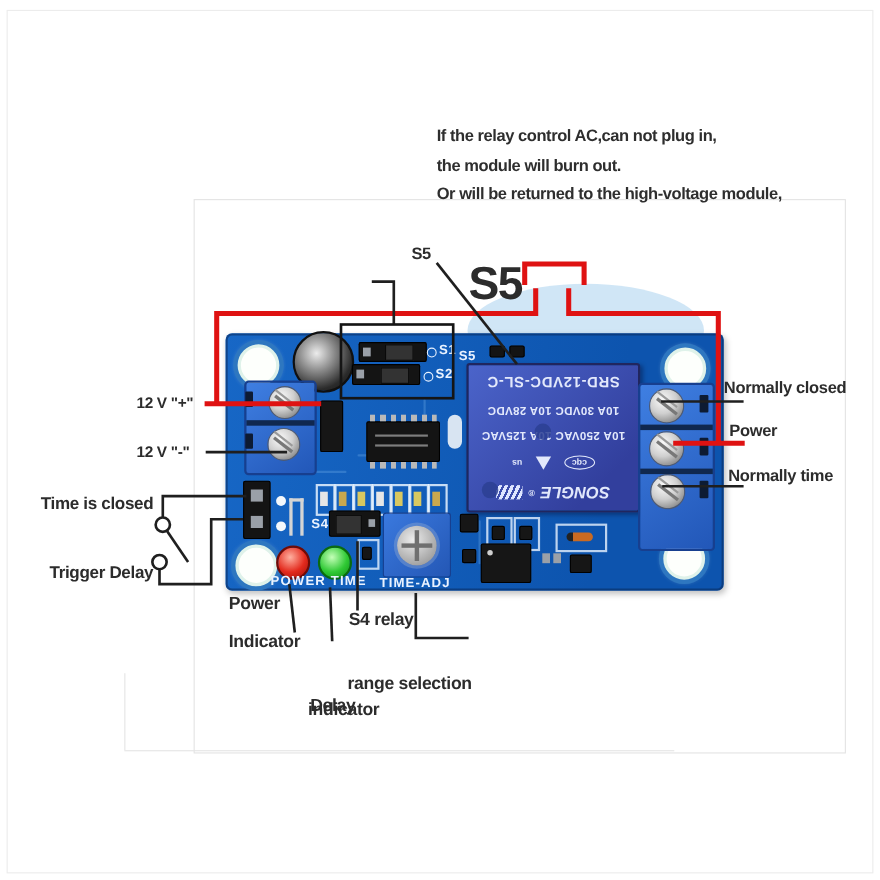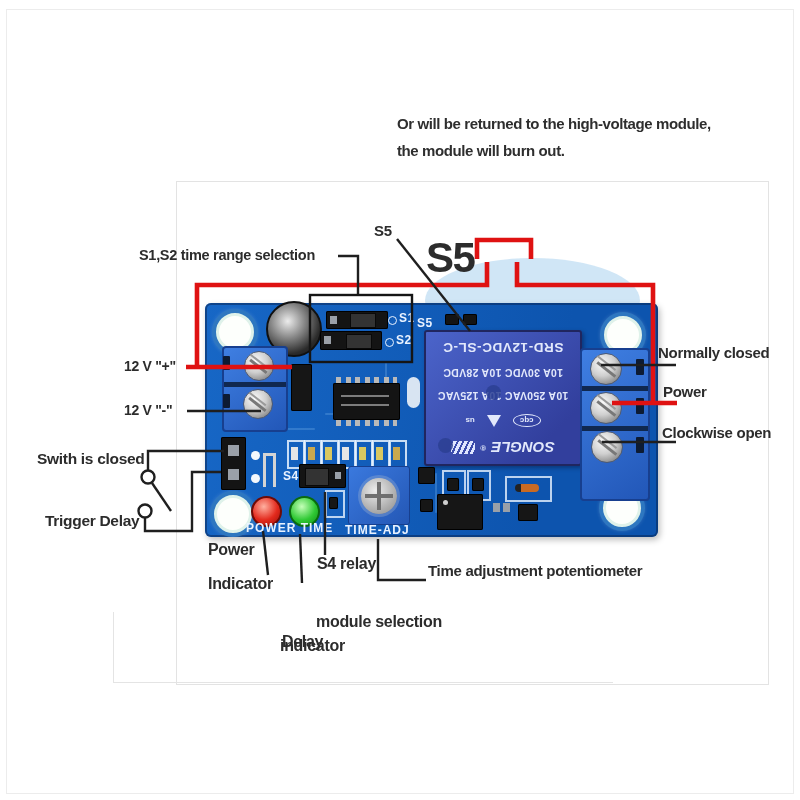--- a/index.html
+++ b/index.html
@@ -271,6 +271,7 @@
   </svg>
 
   <div class="note">
+    <div>If the relay control AC,can not plug in,</div>
     <div>Or will be returned to the high-voltage module,</div>
     <div>the module will burn out.</div>
   </div>

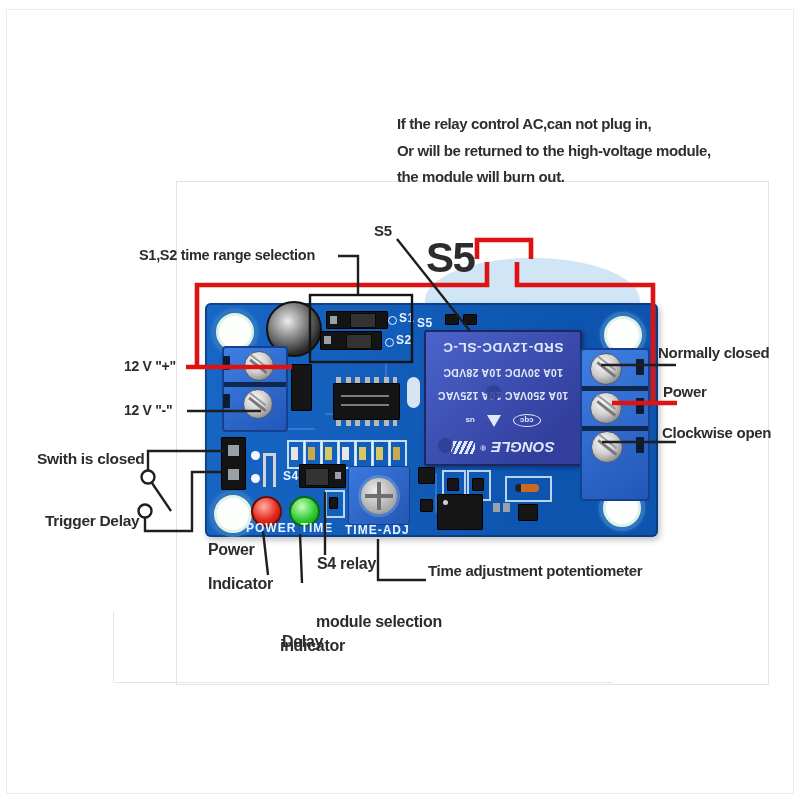--- a/index.html
+++ b/index.html
@@ -272,8 +272,8 @@
 
   <div class="note">
     <div>If the relay control AC,can not plug in,</div>
+    <div>the module will burn out.</div>
     <div>Or will be returned to the high-voltage module,</div>
-    <div>the module will burn out.</div>
   </div>
 
   <div class="lbl" style="left:139px;top:247px;font-size:14.5px;">S1,S2 time range selection</div>

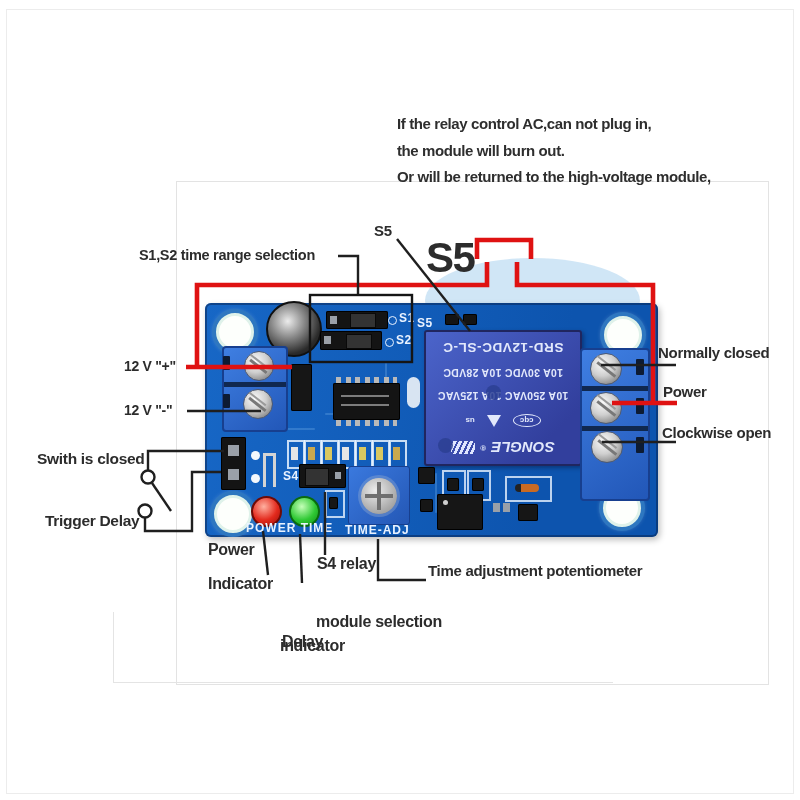--- a/index.html
+++ b/index.html
@@ -276,7 +276,6 @@
     <div>Or will be returned to the high-voltage module,</div>
   </div>
 
-  <div class="lbl" style="left:139px;top:247px;font-size:14.5px;">S1,S2 time range selection</div>
   <div class="lbl" style="left:374px;top:222px;">S5</div>
   <div class="lbl" style="left:426px;top:234px;font-size:42px;letter-spacing:-1.5px;">S5</div>
   <div class="lbl" style="left:124px;top:358px;font-size:14px;">12 V "+"</div>

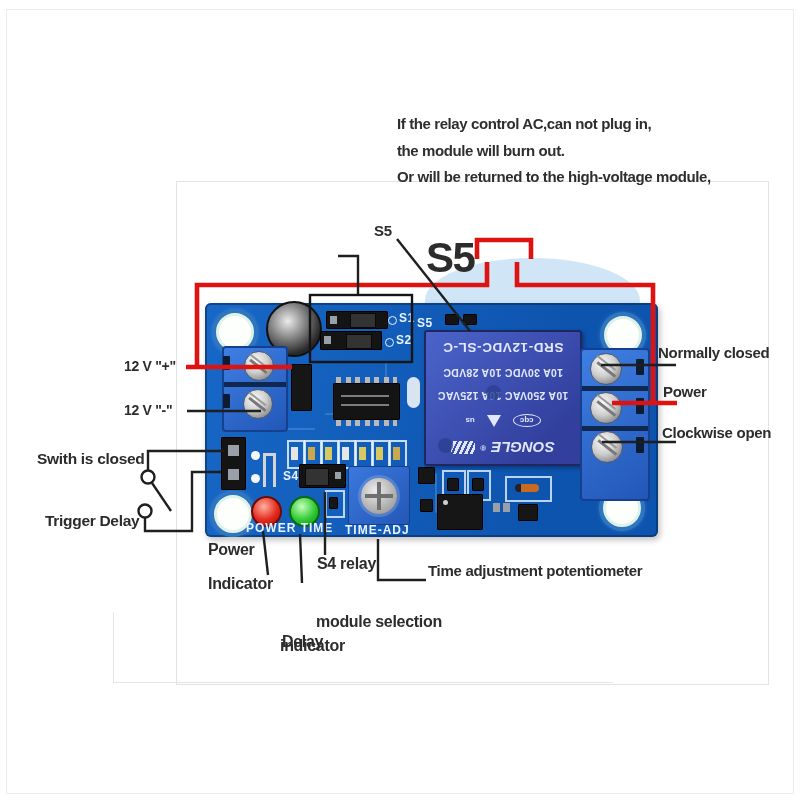--- a/index.html
+++ b/index.html
@@ -284,7 +284,7 @@
   <div class="lbl" style="left:45px;top:512px;font-size:15.5px;">Trigger Delay</div>
   <div class="lbl" style="left:646px;top:344px;padding-left:12px;">Normally closed</div>
   <div class="lbl" style="left:663px;top:383px;">Power</div>
-  <div class="lbl" style="left:662px;top:424px;">Clockwise open</div>
+  <div class="lbl" style="left:662px;top:424px;">Normally time</div>
   <div class="lbl" style="left:208px;top:541px;font-size:16px;">Power</div>
   <div class="lbl" style="left:208px;top:575px;font-size:16px;">Indicator</div>
   <div class="lbl" style="left:282px;top:585px;font-size:16px;margin-top:48px;">Delay</div>

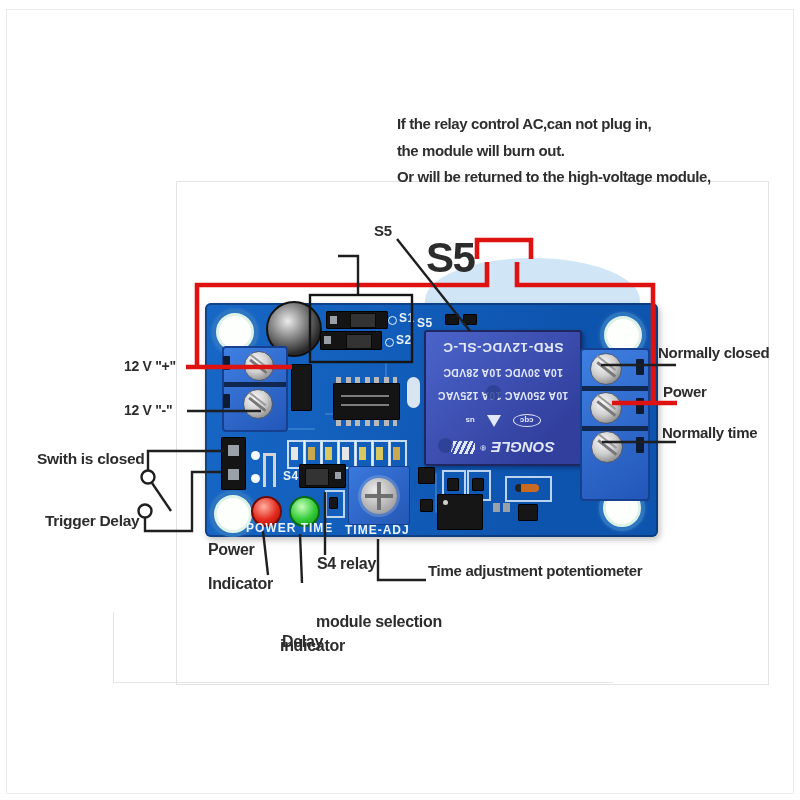--- a/index.html
+++ b/index.html
@@ -280,7 +280,7 @@
   <div class="lbl" style="left:426px;top:234px;font-size:42px;letter-spacing:-1.5px;">S5</div>
   <div class="lbl" style="left:124px;top:358px;font-size:14px;">12 V "+"</div>
   <div class="lbl" style="left:124px;top:402px;font-size:14px;">12 V "-"</div>
-  <div class="lbl" style="left:37px;top:450px;font-size:15.5px;">Swith is closed</div>
+  <div class="lbl" style="left:37px;top:450px;font-size:15.5px;">Time is closed</div>
   <div class="lbl" style="left:45px;top:512px;font-size:15.5px;">Trigger Delay</div>
   <div class="lbl" style="left:646px;top:344px;padding-left:12px;">Normally closed</div>
   <div class="lbl" style="left:663px;top:383px;">Power</div>

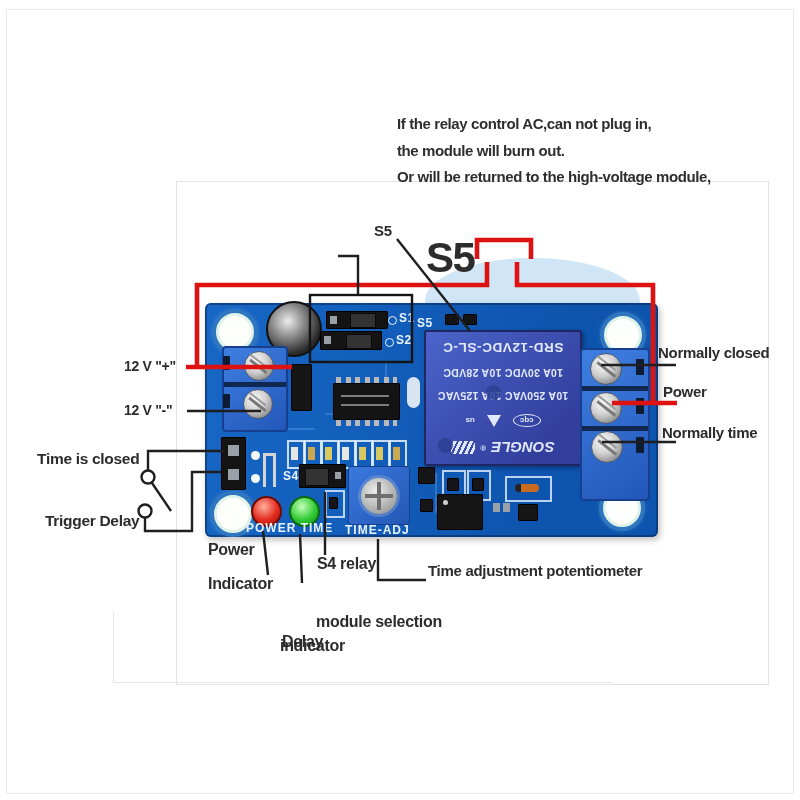--- a/index.html
+++ b/index.html
@@ -291,7 +291,6 @@
   <div class="lbl" style="left:317px;top:555px;font-size:16px;">S4 relay</div>
   <div class="lbl" style="left:316px;top:613px;font-size:16px;">module selection</div>
   <div class="lbl" style="left:280px;top:637px;font-size:16px;">indicator</div>
-  <div class="lbl" style="left:428px;top:562px;">Time adjustment potentiometer</div>
 
 </div>
 

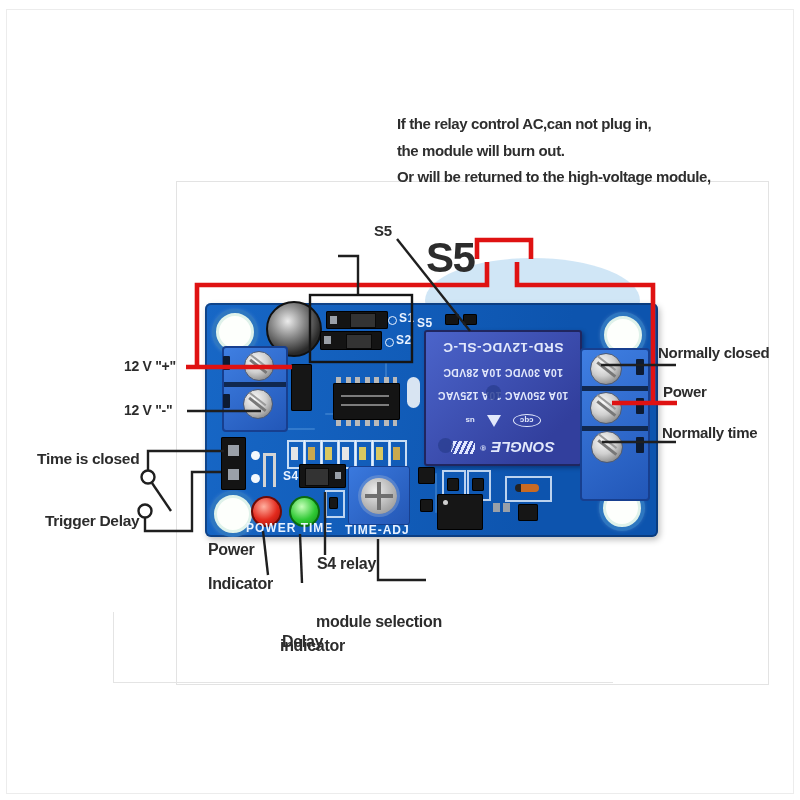--- a/index.html
+++ b/index.html
@@ -289,7 +289,7 @@
   <div class="lbl" style="left:208px;top:575px;font-size:16px;">Indicator</div>
   <div class="lbl" style="left:282px;top:585px;font-size:16px;margin-top:48px;">Delay</div>
   <div class="lbl" style="left:317px;top:555px;font-size:16px;">S4 relay</div>
-  <div class="lbl" style="left:316px;top:613px;font-size:16px;">module selection</div>
+  <div class="lbl" style="left:316px;top:613px;font-size:16px;">range selection</div>
   <div class="lbl" style="left:280px;top:637px;font-size:16px;">indicator</div>
 
 </div>

